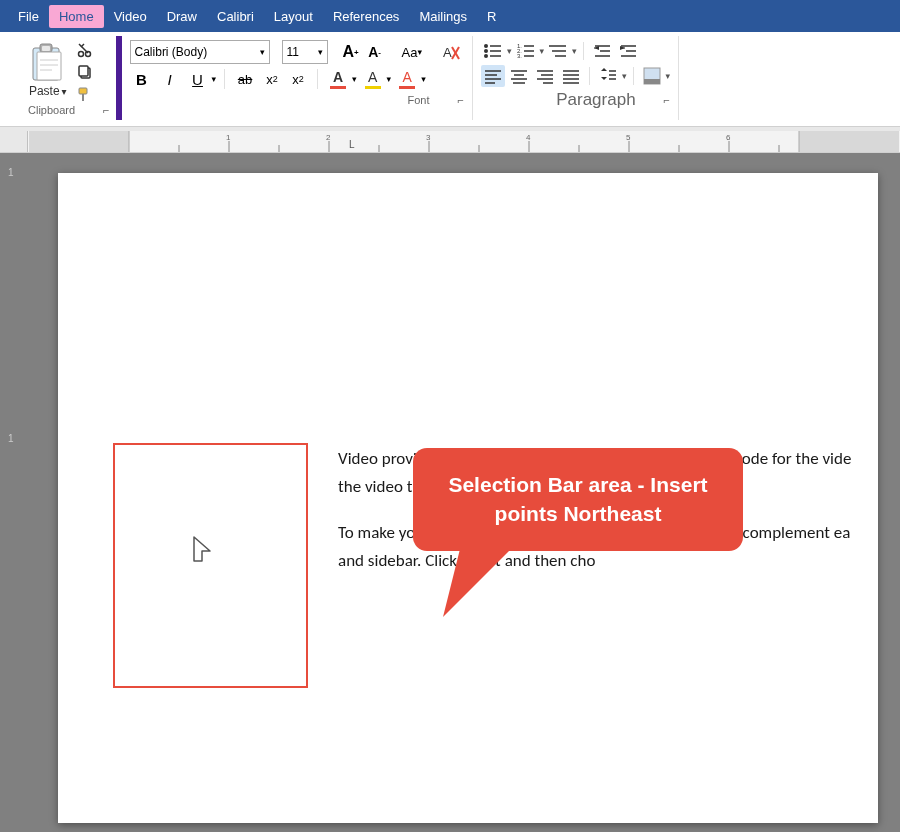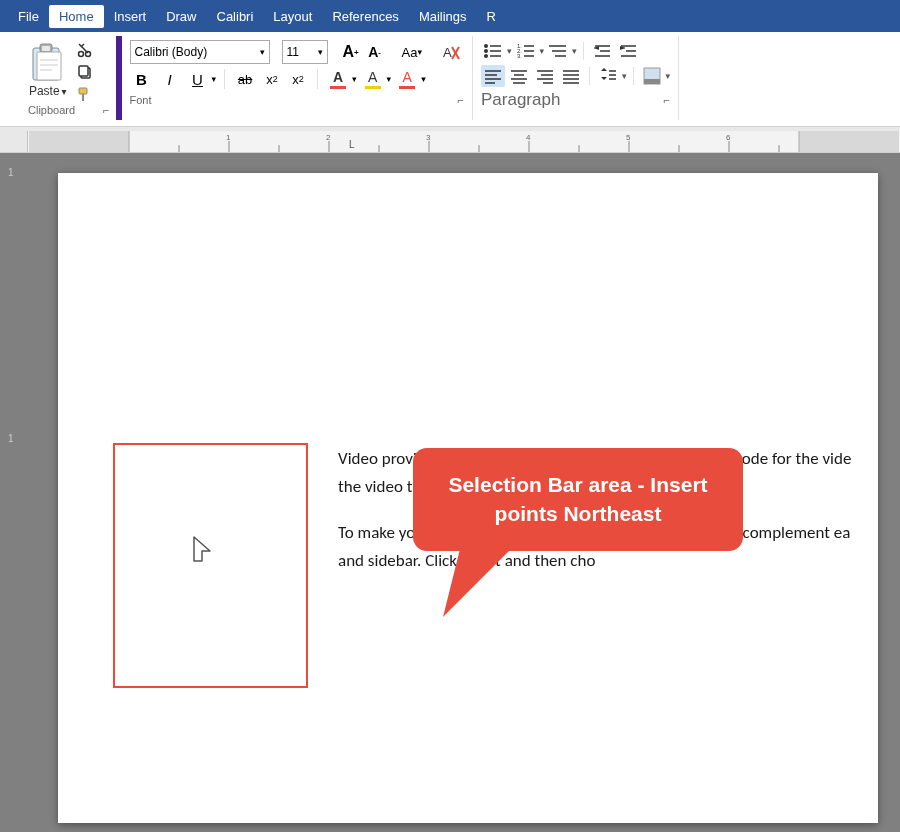--- a/index.html
+++ b/index.html
@@ -21,7 +21,7 @@
       border-radius: 2px;
     }
     .menu-bar .menu-item.active {
-      background: #ffffff;
+      background: #f9a8d4;
       color: #2b579a;
     }
 

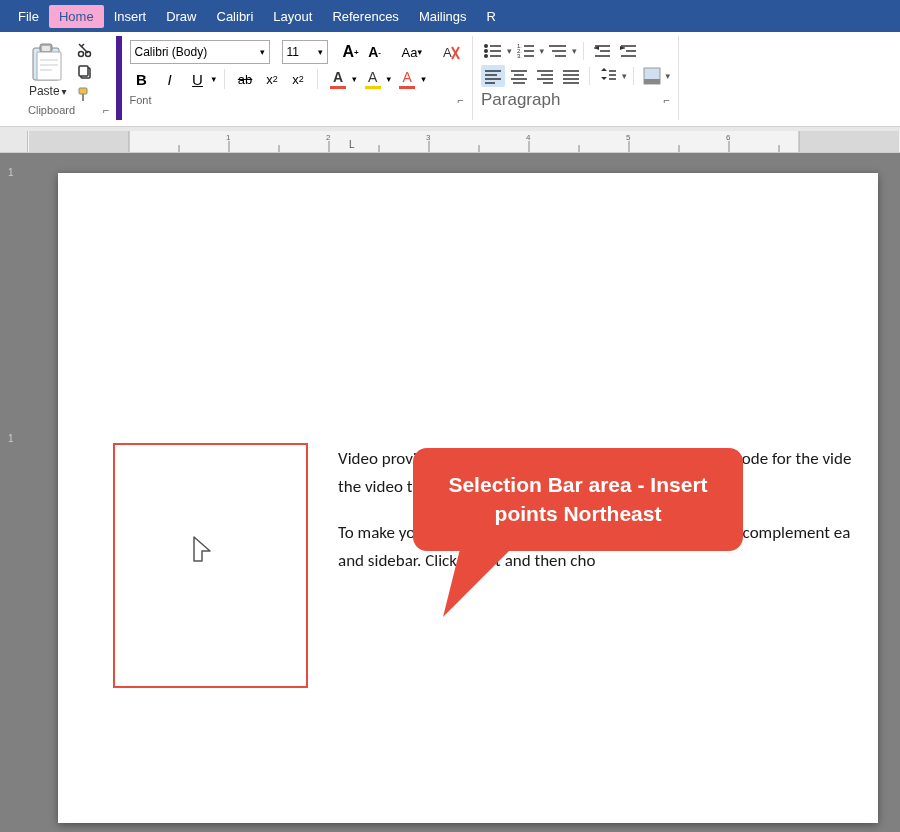--- a/index.html
+++ b/index.html
@@ -227,7 +227,7 @@
 <div class="menu-bar">
   <div class="menu-item">File</div>
   <div class="menu-item active">Home</div>
-  <div class="menu-item">Insert</div>
+  <div class="menu-item">Video</div>
   <div class="menu-item">Draw</div>
   <div class="menu-item">Calibri</div>
   <div class="menu-item">Layout</div>

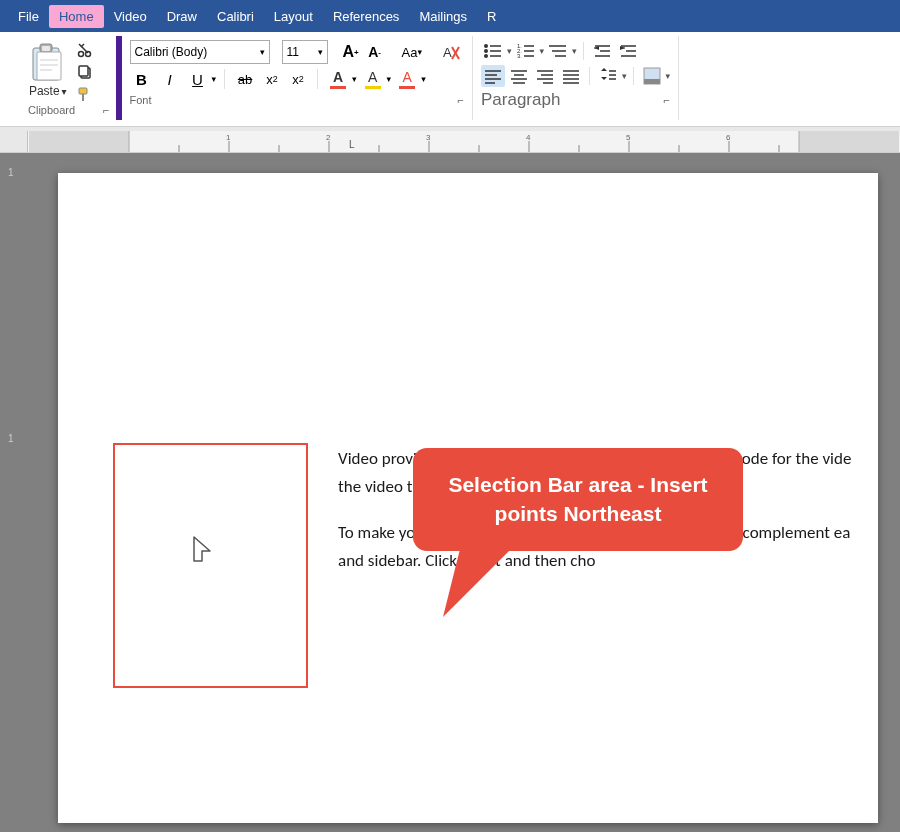--- a/index.html
+++ b/index.html
@@ -77,7 +77,7 @@
     .section-label-row {
       display: flex;
       align-items: center;
-      justify-content: space-between;
+      justify-content: flex-end;
       width: 100%;
       gap: 28px;
     }

